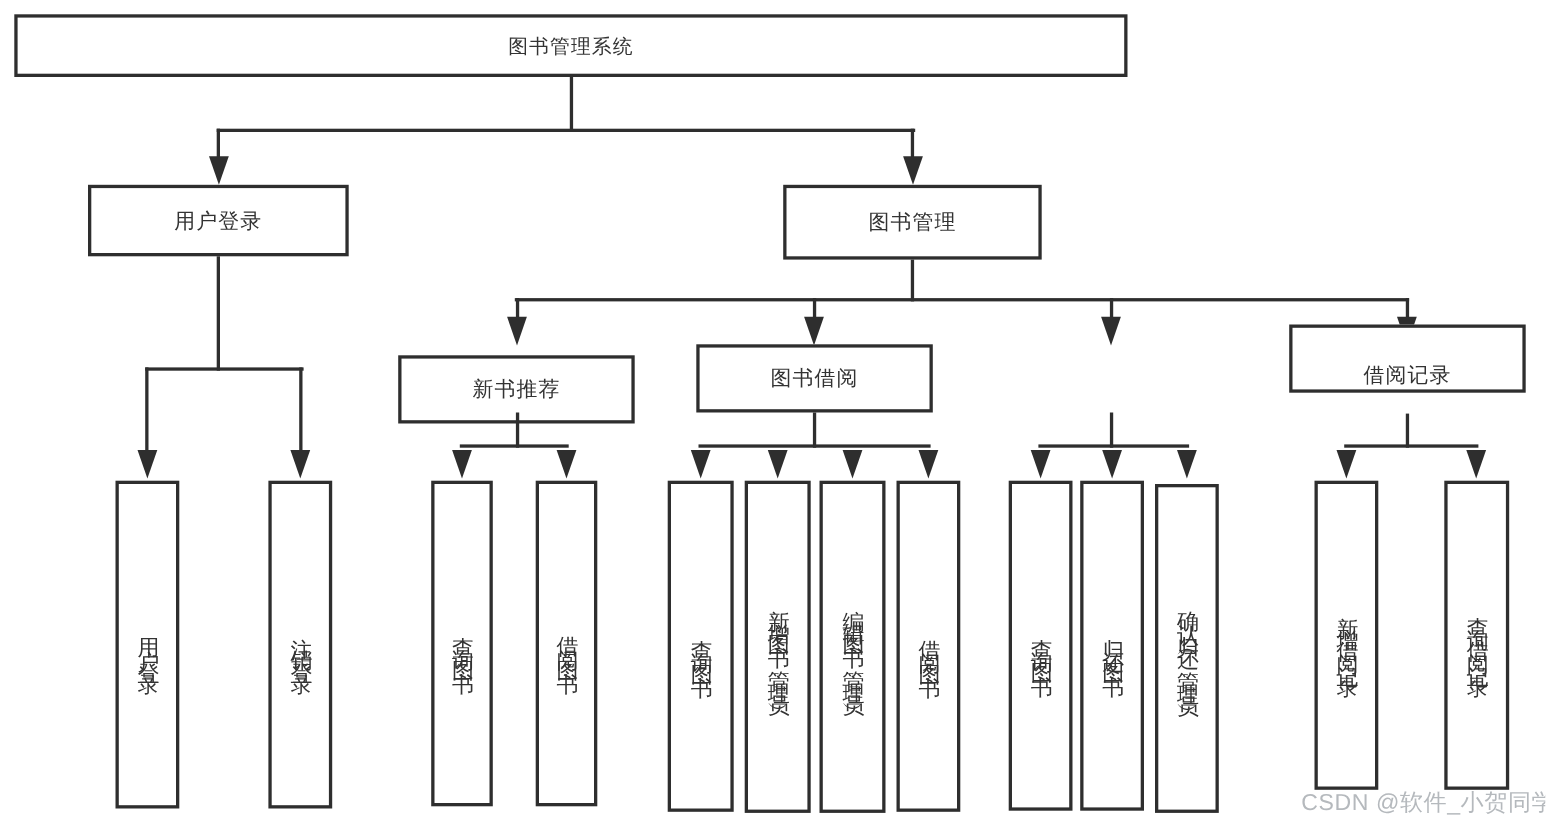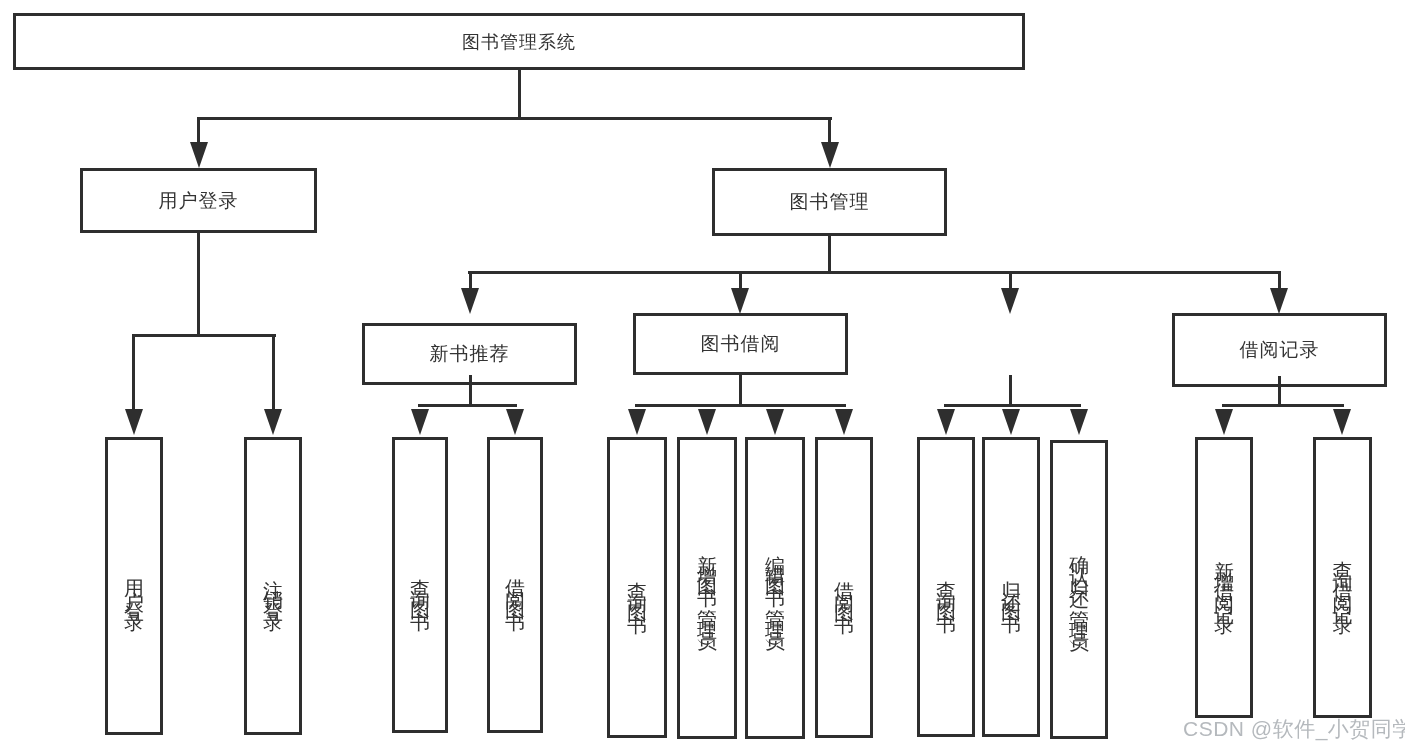--- a/index.html
+++ b/index.html
@@ -75,7 +75,7 @@
   <div class="box hbox" style="left:633px;top:313px;width:215px;height:62px;">
     <span>图书借阅</span>
   </div>
-  <div class="box hbox" style="left:1172px;top:313px;width:215px;height:74px;">
+  <div class="box hbox" style="left:1172px;top:295px;width:215px;height:62px;align-items:flex-end;">
     <span>借阅记录</span>
   </div>
 

